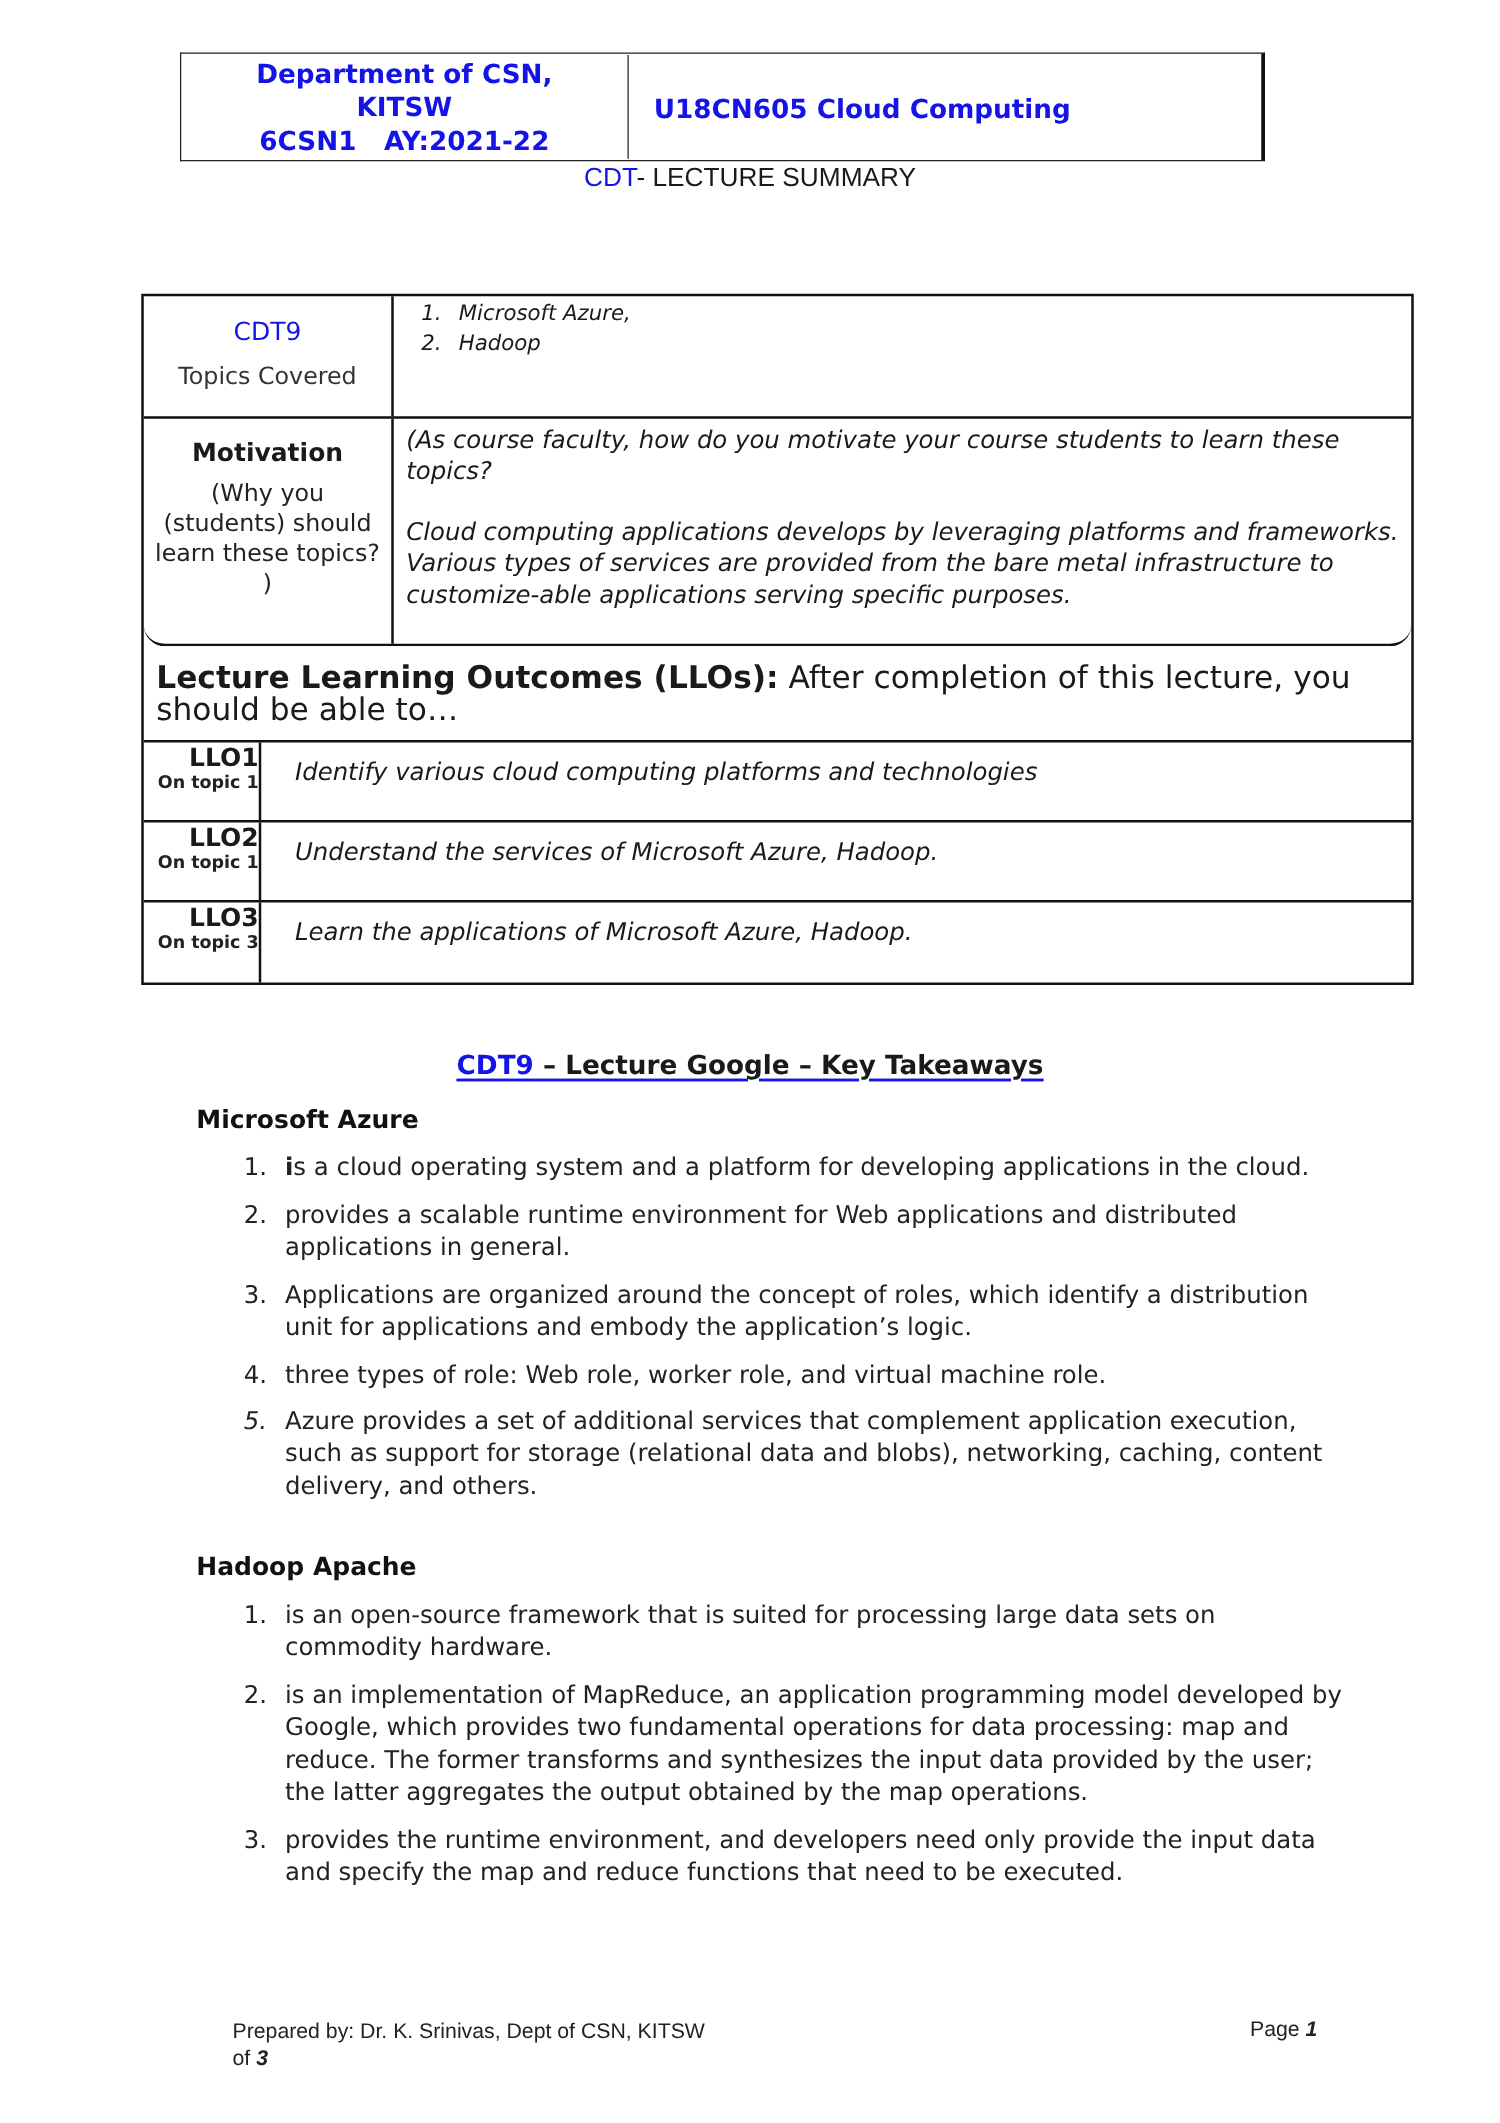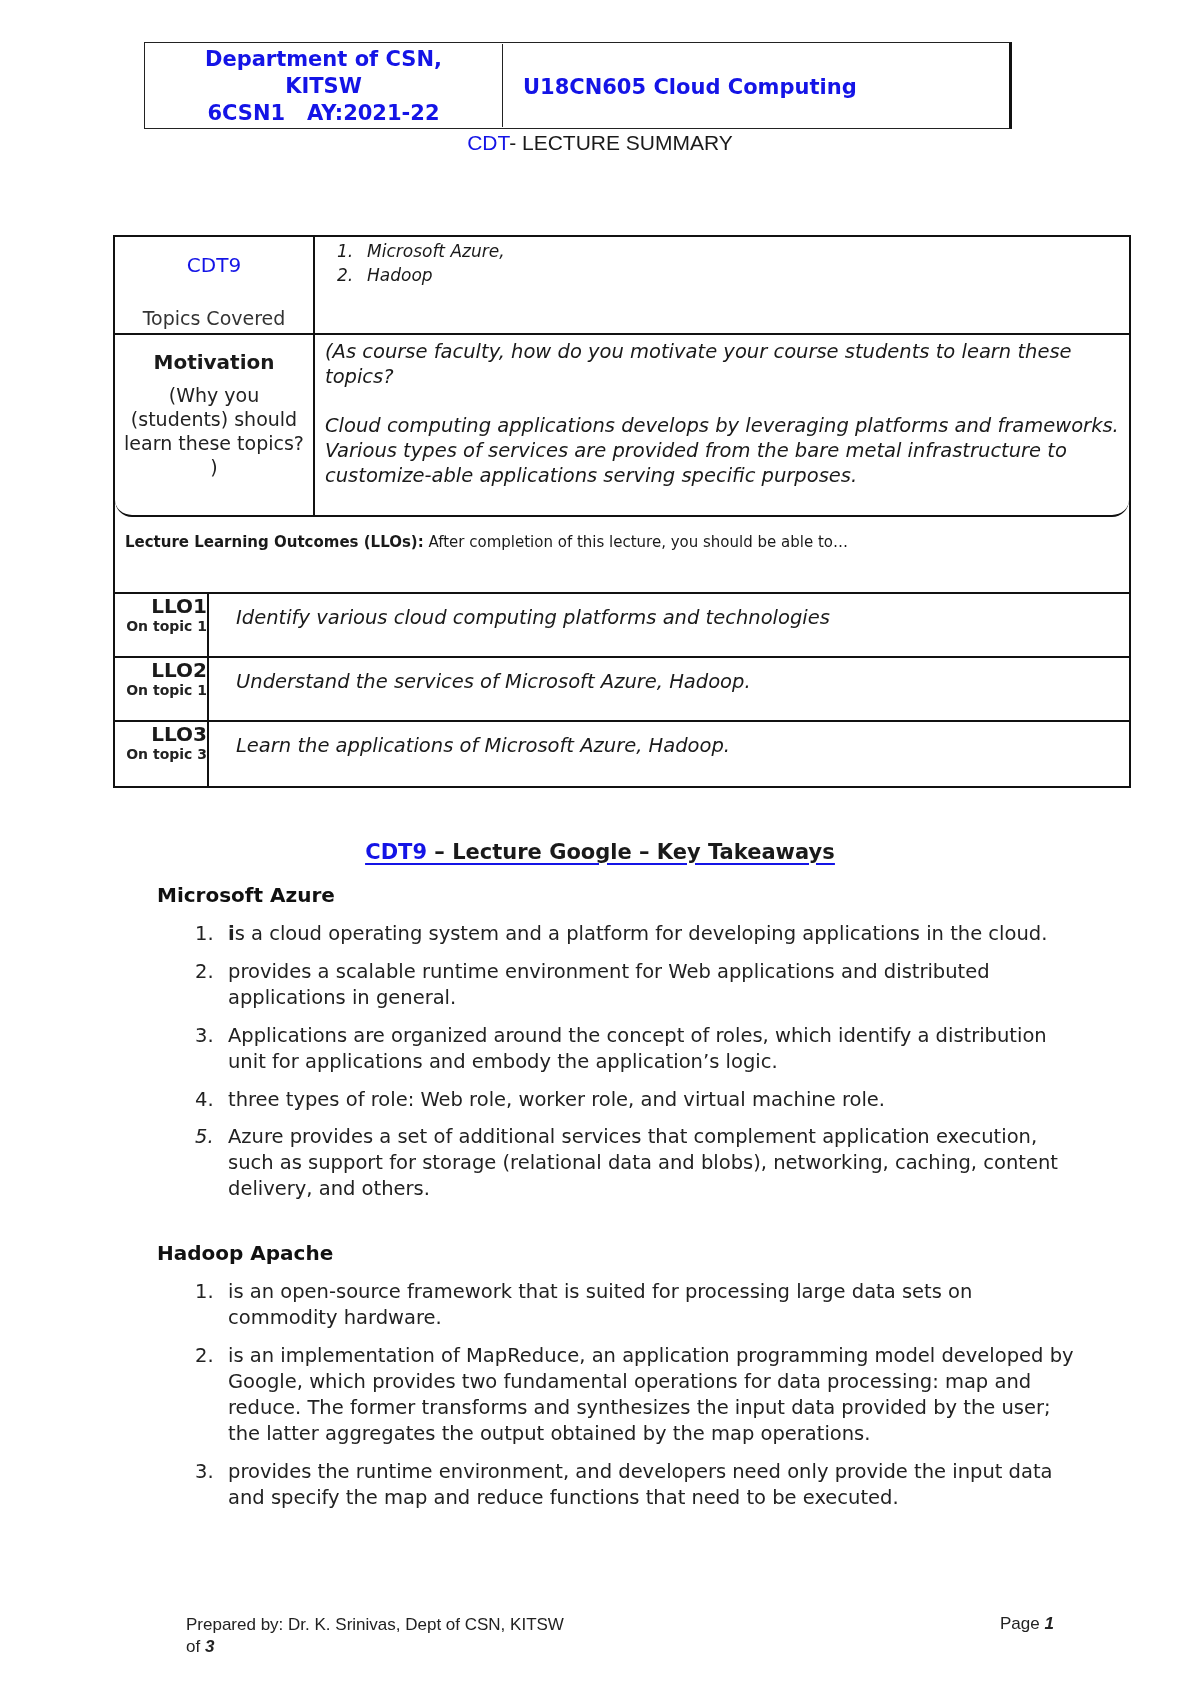--- a/index.html
+++ b/index.html
@@ -26,7 +26,7 @@
   .r-topics { height: 98px; }
   .r-topics .cell-l { padding-top: 13px; }
   .r-topics .code { color: #1414e6; font-size: 20px; line-height: 30px; }
-  .r-topics .lbl { line-height: 30px; margin-top: 23px; color: #333; }
+  .r-topics .lbl { line-height: 30px; margin-top: 6px; color: #333; }
   .r-topics ol { list-style: none; padding: 2px 0 0 52px; font-style: italic; font-size: 17px; line-height: 24px; }
   .r-topics ol li span.n { display: inline-block; width: 30px; margin-left: -30px; }
 

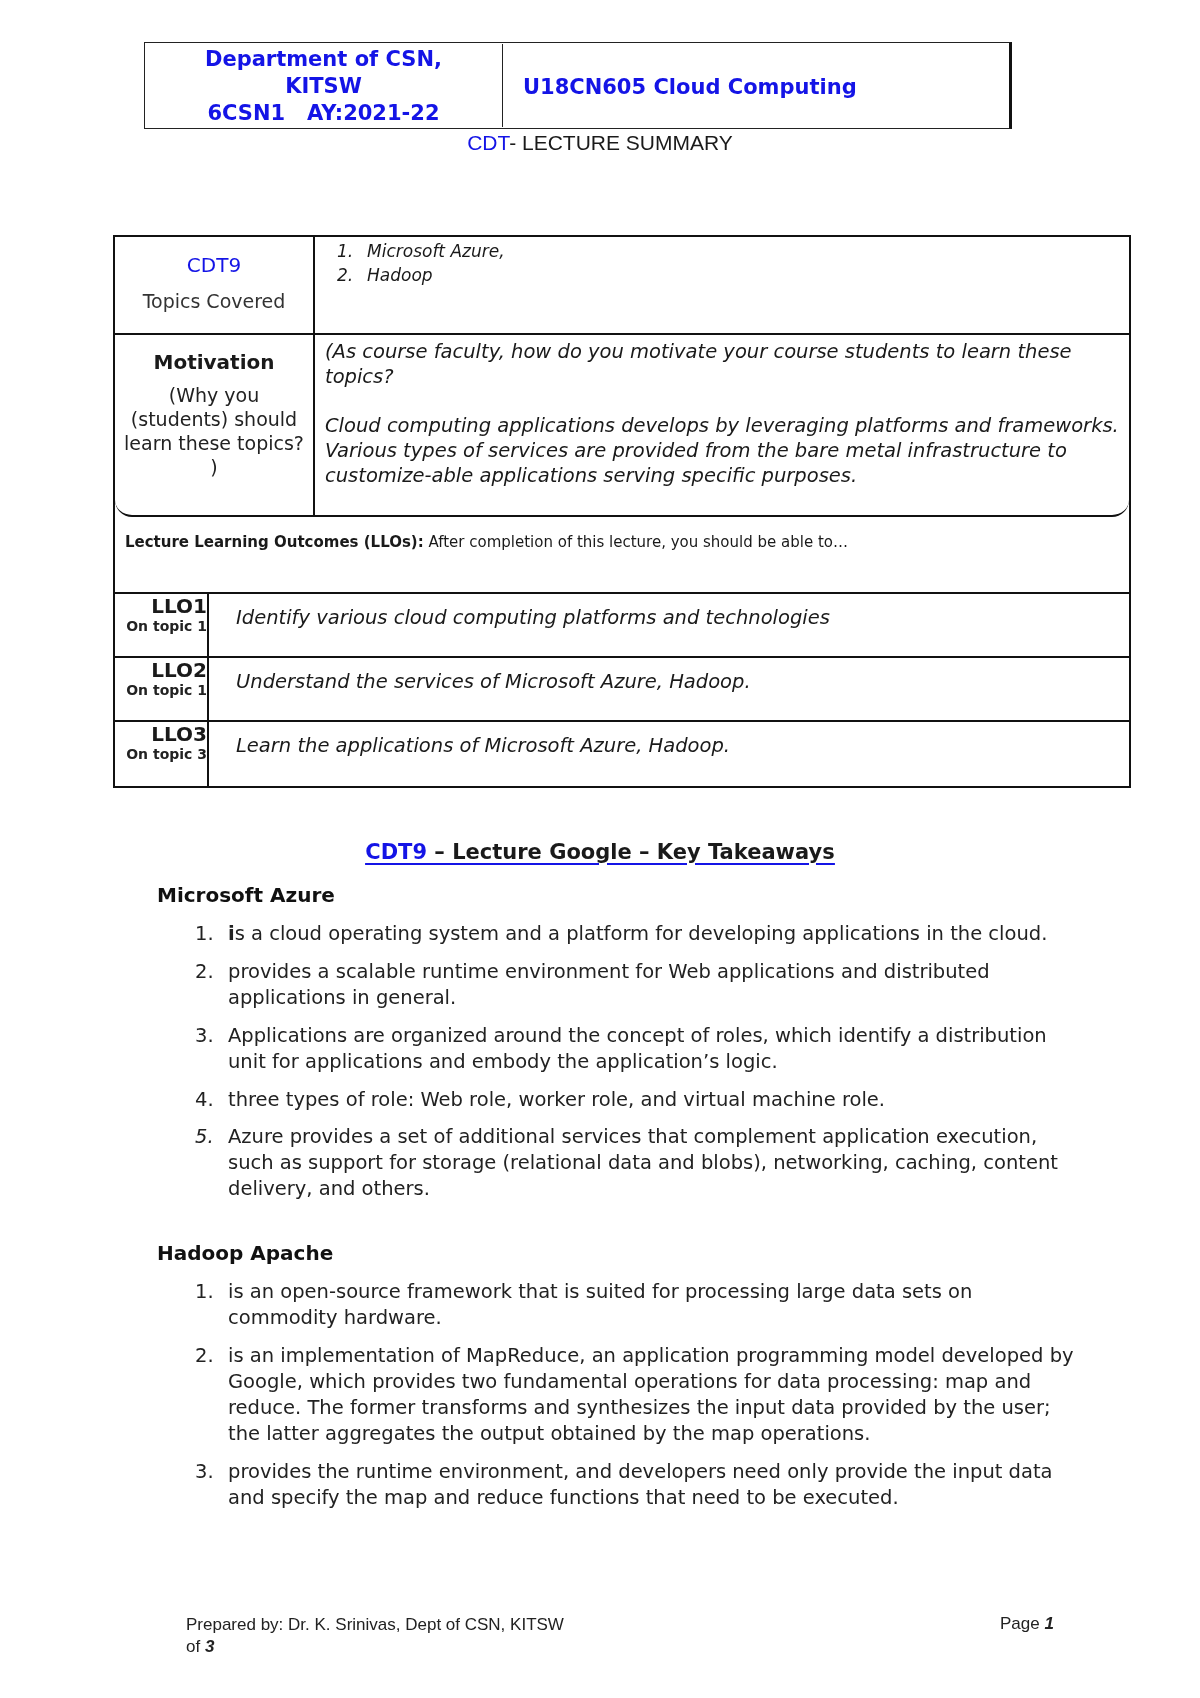--- a/index.html
+++ b/index.html
@@ -38,7 +38,7 @@
   .r-mot .q { margin-top: 4px; }
   .r-mot .gap { height: 24px; }
 
-  .r-llo-h { height: 77px; padding: 12px 10px 0 10px; font-size: 15px; line-height: 26px; display: block; }
+  .r-llo-h { height: 77px; padding: 12px 10px 0 10px; font-size: 25px; line-height: 26px; display: block; }
   .r-llo-h b { font-weight: bold; }
 
   .r-llo { height: 64px; }

